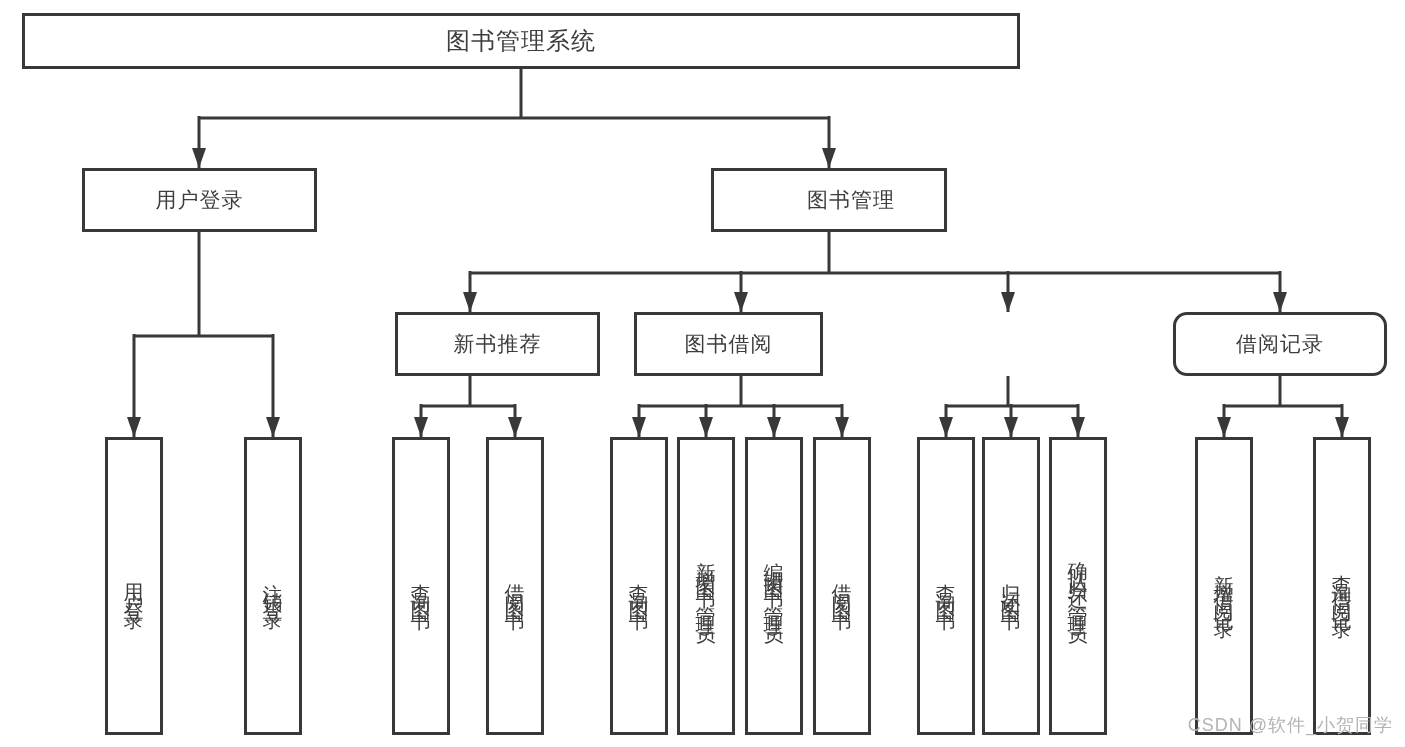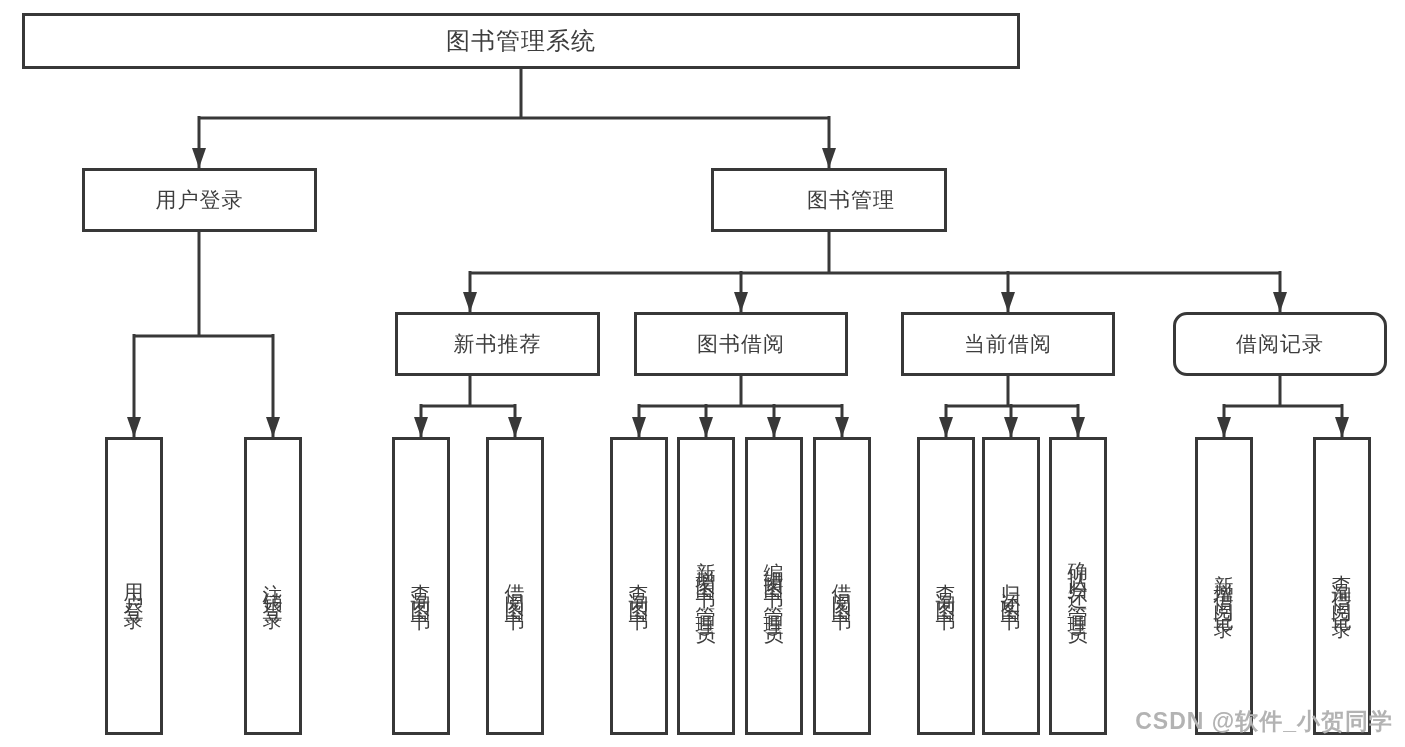--- a/index.html
+++ b/index.html
@@ -117,7 +117,7 @@
   <div class="box lvl2" style="left:711px;width:236px;padding-left:44px;">图书管理</div>
 
   <div class="box lvl3" style="left:363px;width:205px;margin-left:32px;">新书推荐</div>
-  <div class="box lvl3" style="left:634px;width:214px;">图书借阅</div>
+  <div class="box lvl3" style="left:634px;width:189px;">图书借阅</div>
   <div class="box lvl3" style="left:901px;width:214px;">当前借阅</div>
   <div class="box lvl3" style="left:1173px;width:214px;border-radius:14px;">借阅记录</div>
 

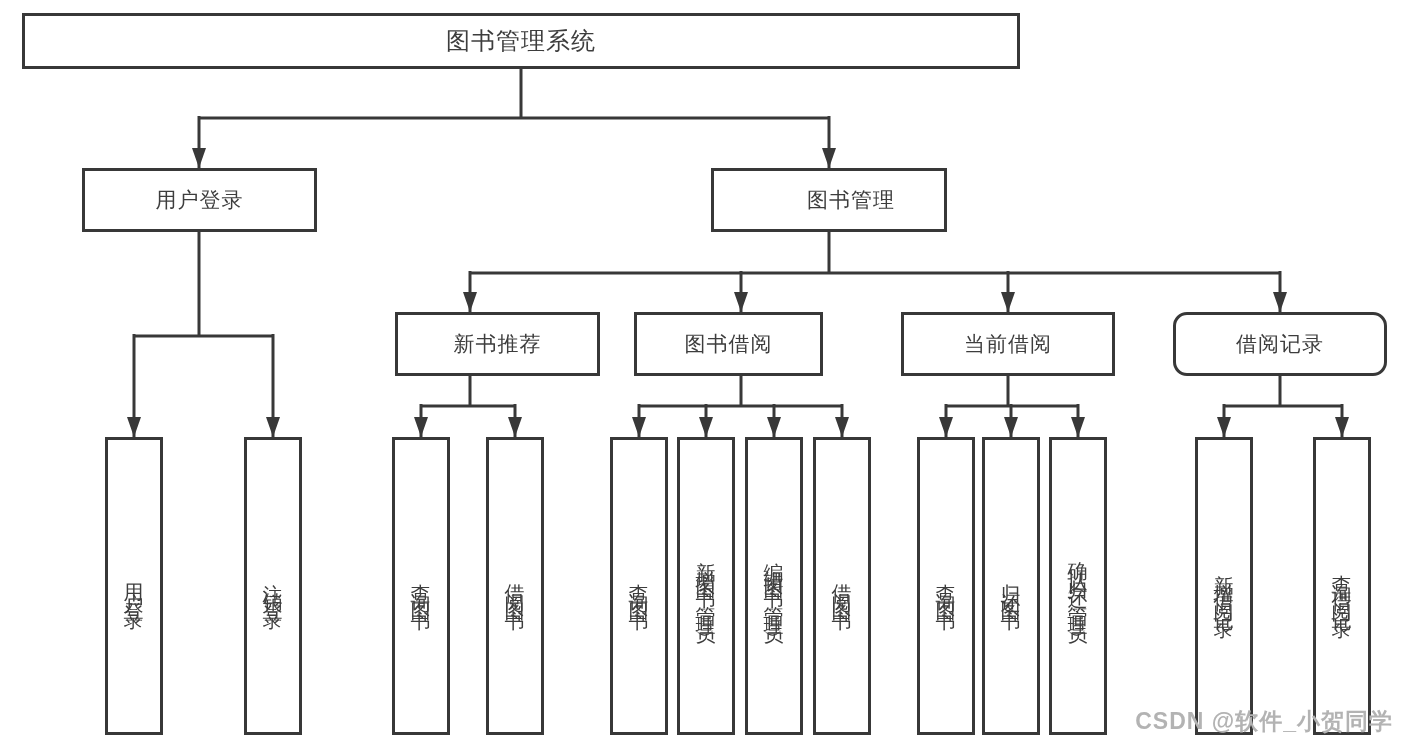--- a/index.html
+++ b/index.html
@@ -118,7 +118,6 @@
 
   <div class="box lvl3" style="left:363px;width:205px;margin-left:32px;">新书推荐</div>
   <div class="box lvl3" style="left:634px;width:189px;">图书借阅</div>
-  <div class="box lvl3" style="left:901px;width:214px;">当前借阅</div>
   <div class="box lvl3" style="left:1173px;width:214px;border-radius:14px;">借阅记录</div>
 
   <div class="box leaf" style="left:105px;">用户登录</div>

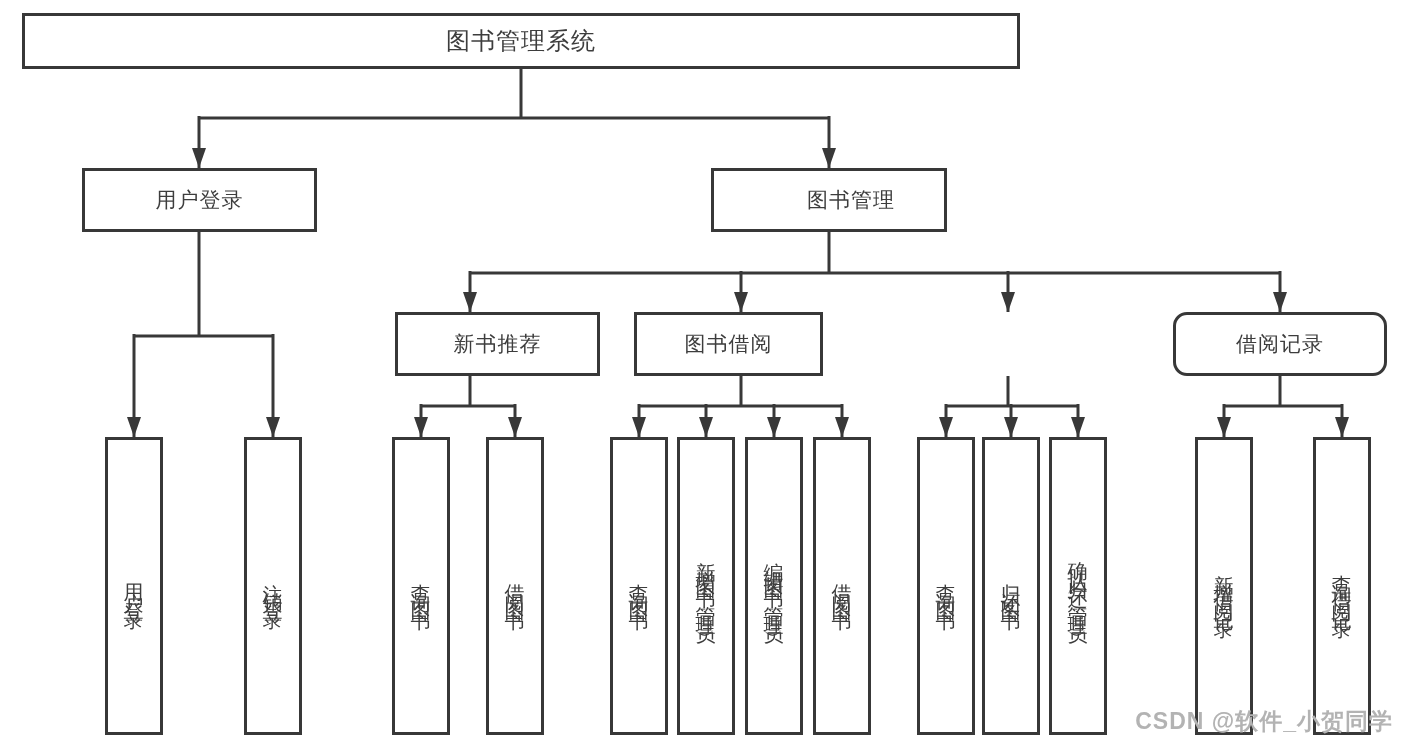--- a/index.html
+++ b/index.html
@@ -45,10 +45,9 @@
   .watermark{
     position:absolute;
     right:12px;bottom:10px;
-    font-size:23px;
+    font-size:18px;
     letter-spacing:1px;
     color:var(--watermark);
-    font-weight:bold;
   }
 </style>
 </head>

